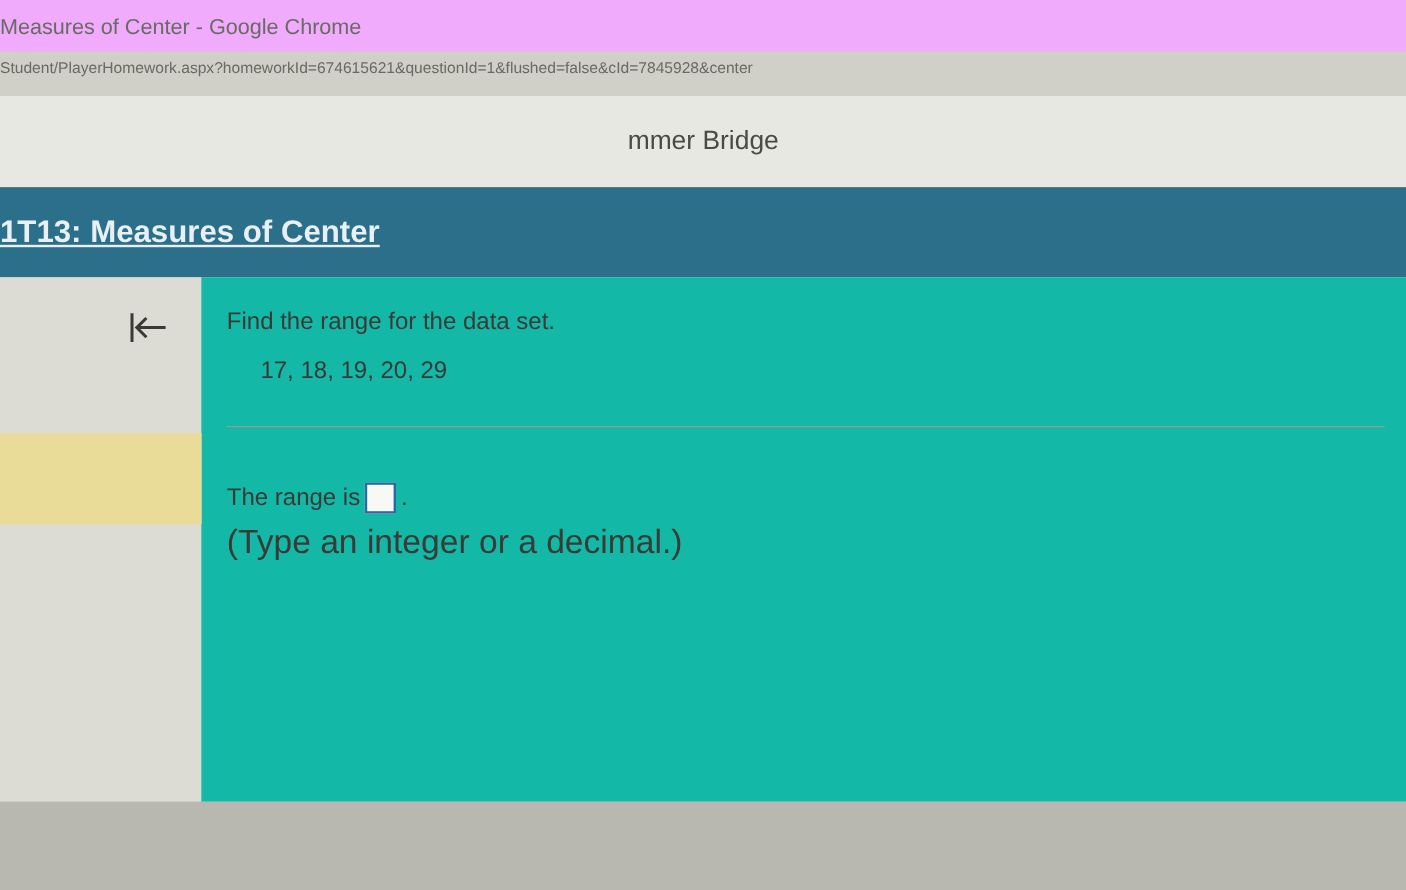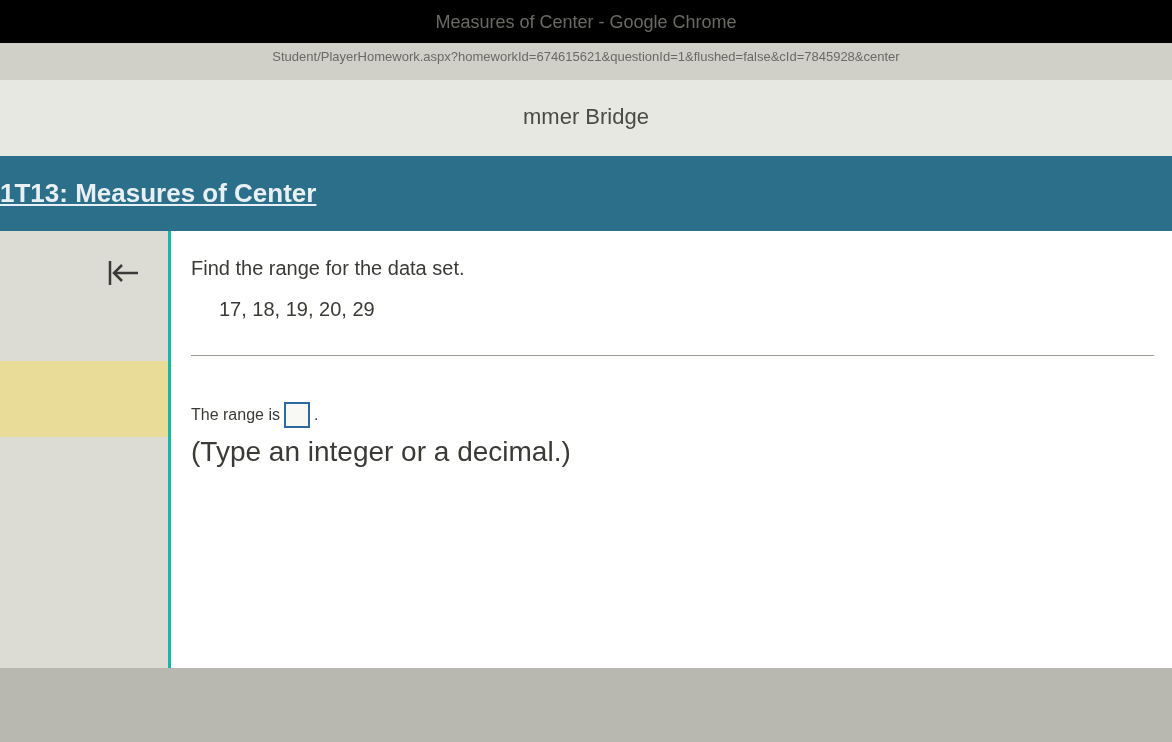--- a/index.html
+++ b/index.html
@@ -15,9 +15,8 @@
       overflow: hidden;
     }
     .browser-chrome {
-      background: #000000;
+      background: #f0abfc;
       padding: 8px 0 0 0;
-      text-align: center;
     }
     .window-title {
       font-size: 18px;

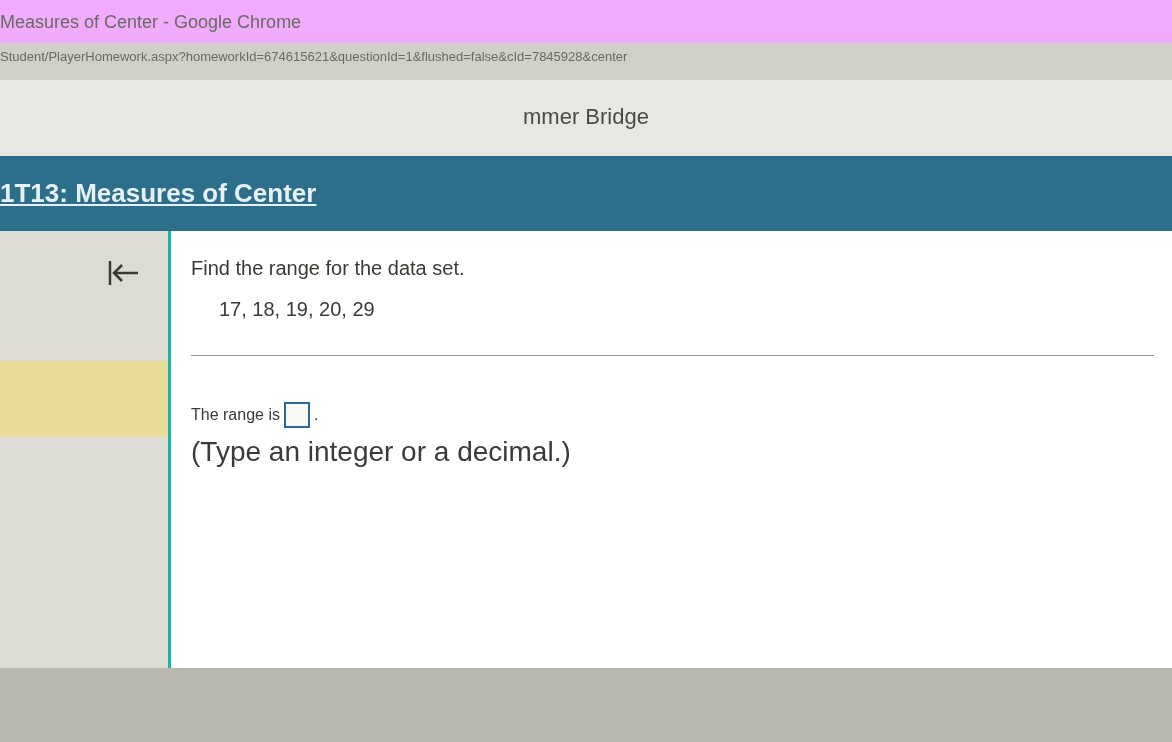--- a/index.html
+++ b/index.html
@@ -76,9 +76,9 @@
     }
     .right-col {
       flex: 1;
-      border-left: 3px solid #14b8a6;
+      border-left: 1px solid #14b8a6;
       padding: 26px 18px 200px 20px;
-      background: #ffffff;
+      background: #14b8a6;
     }
     .prompt {
       font-size: 20px;

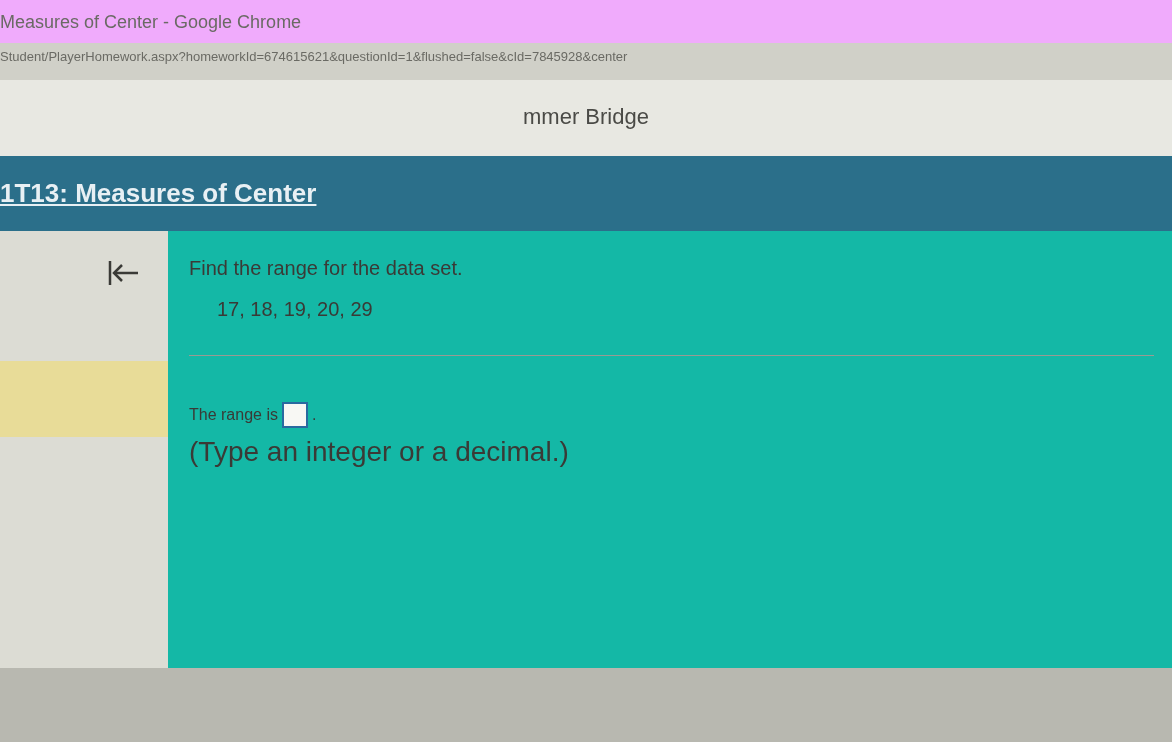--- a/index.html
+++ b/index.html
@@ -97,7 +97,7 @@
       margin-bottom: 46px;
     }
     .answer-line {
-      font-size: 16px;
+      font-size: 20px;
       color: #3a3a36;
       display: flex;
       align-items: center;

